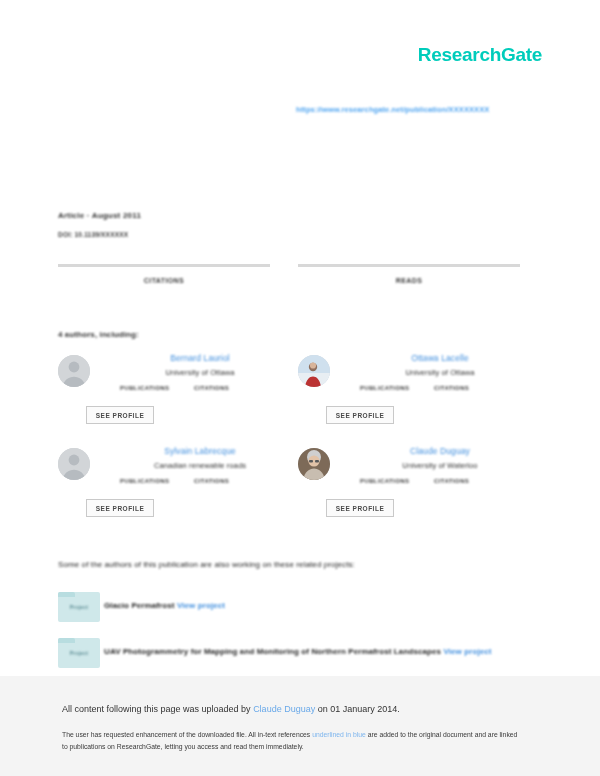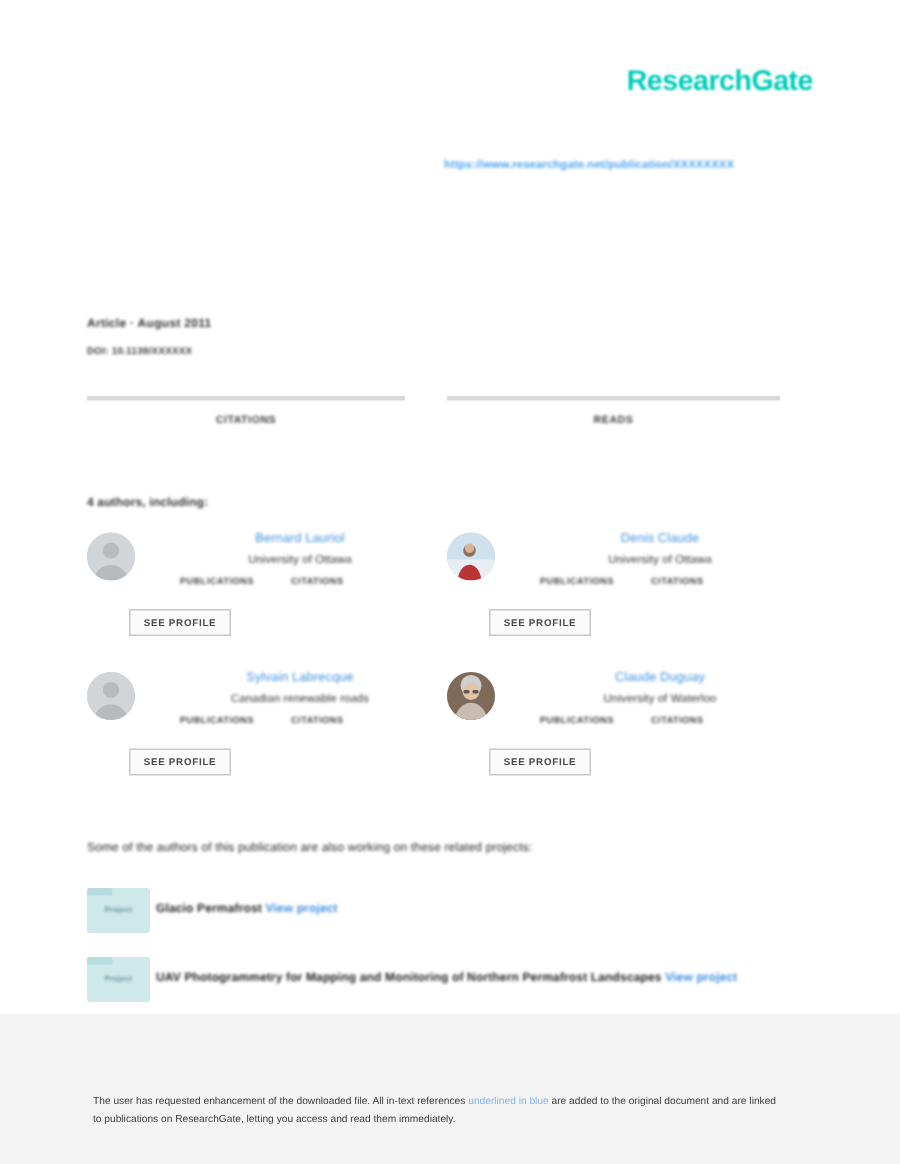--- a/index.html
+++ b/index.html
@@ -201,7 +201,7 @@
       </svg>
     </div>
     <div class="a-body">
-      <div class="a-name blur">Denis Claude</div>
+      <div class="a-name blur">Ottawa Lacelle</div>
       <div class="a-aff blur">University of Ottawa</div>
       <div class="a-metrics">
         <span class="m m0 blur">PUBLICATIONS</span>

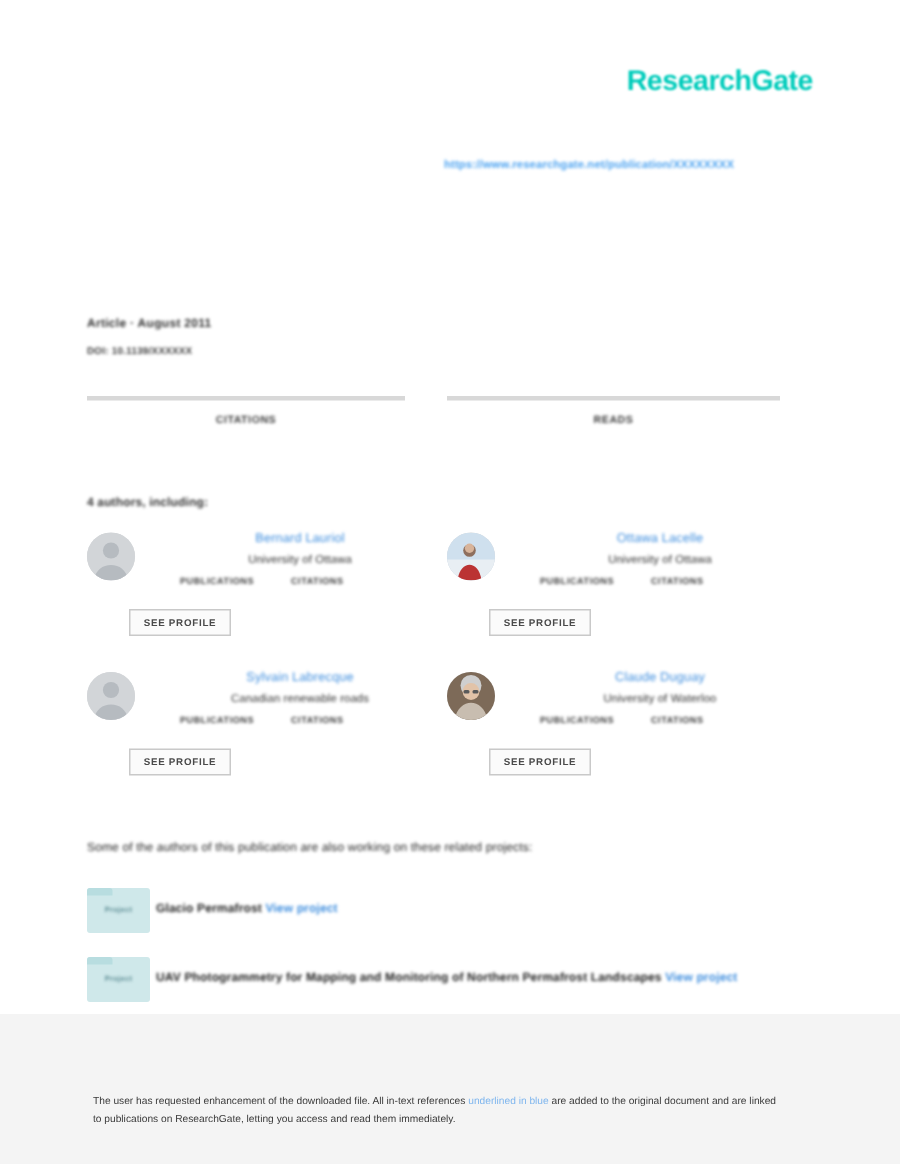--- a/index.html
+++ b/index.html
@@ -279,6 +279,9 @@
 </div>
 
 <div id="footer">
+  <div class="f-upload">
+    <span>All content following this page was uploaded by </span><span class="who">Claude Duguay</span><span> on 01 January 2014.</span>
+  </div>
   <div class="f-note">
     <span>The user has requested enhancement of the downloaded file. All in-text references </span><span class="blue">underlined in blue</span><span> are added to the original document and are linked to publications on ResearchGate, letting you access and read them immediately.</span>
   </div>

